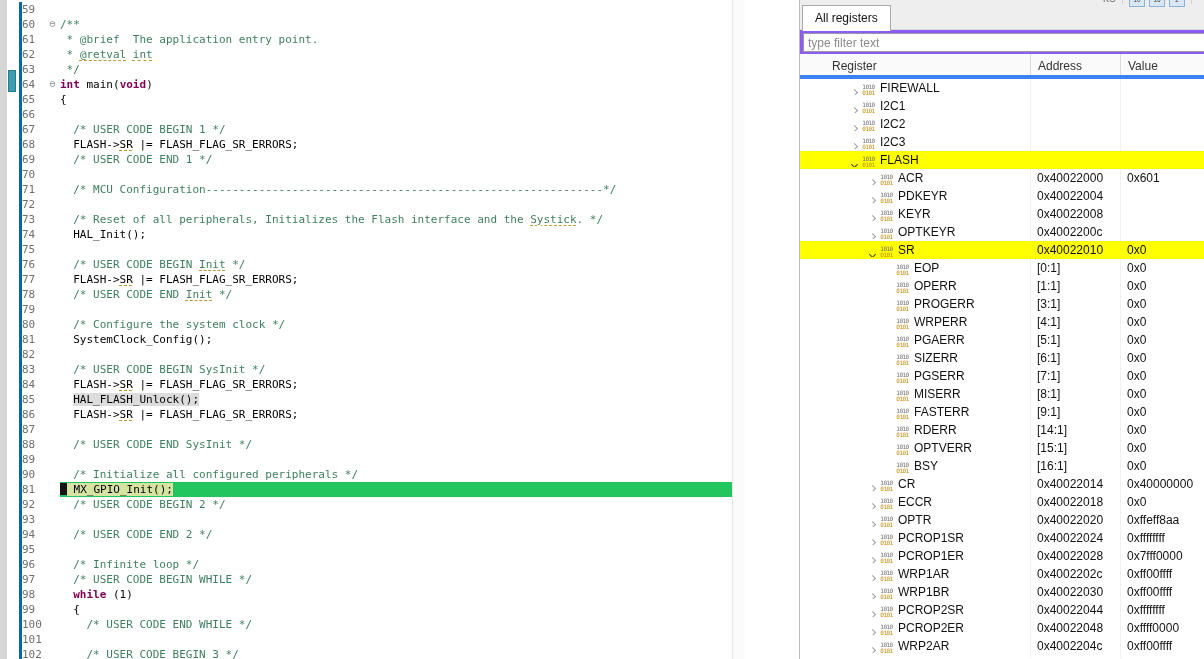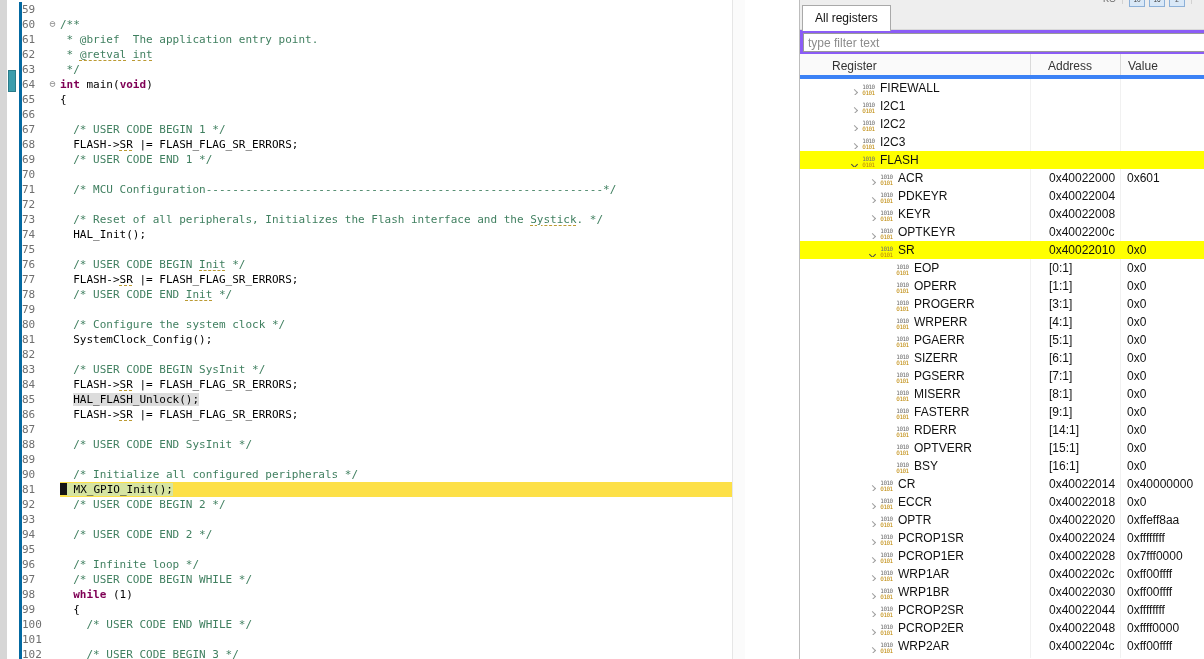--- a/index.html
+++ b/index.html
@@ -47,7 +47,7 @@
   .thead{position:relative;height:25px;border-bottom:4px solid #3b82f6;background:#fafafa;display:flex;color:#333}
   .th{line-height:24px}
   .th1{width:230px;padding-left:32px}
-  .th2{width:90px;padding-left:17px;border-left:1px solid #dadada}
+  .th2{width:90px;padding-left:7px;border-left:1px solid #dadada}
   .th3{width:113px;padding-left:7px;border-left:1px solid #dadada}
   .tbody{position:relative;height:579px;overflow:hidden}
   .gl{position:absolute;top:0;bottom:0;width:1px;background:#f1f1f1}

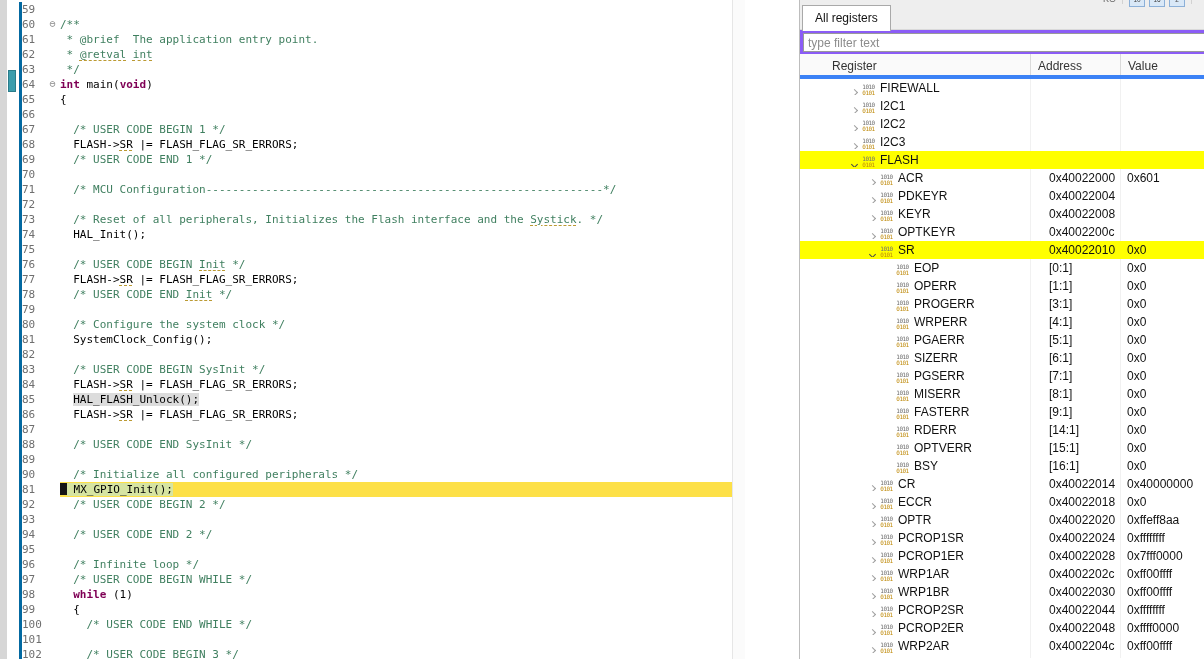--- a/index.html
+++ b/index.html
@@ -55,7 +55,7 @@
   .trow{display:flex;height:18px;align-items:center;position:relative}
   .trow.hl{background:#ffff00}
   .c1{width:230px;display:flex;align-items:flex-end;overflow:hidden}
-  .c2{width:90px;padding-left:19px;white-space:nowrap}
+  .c2{width:90px;padding-left:7px;white-space:nowrap}
   .c3{width:113px;padding-left:7px;white-space:nowrap}
   .ind{display:inline-block;flex:0 0 auto}
   .ind.l0{width:48px}.ind.l1{width:66px}.ind.l2{width:95px}

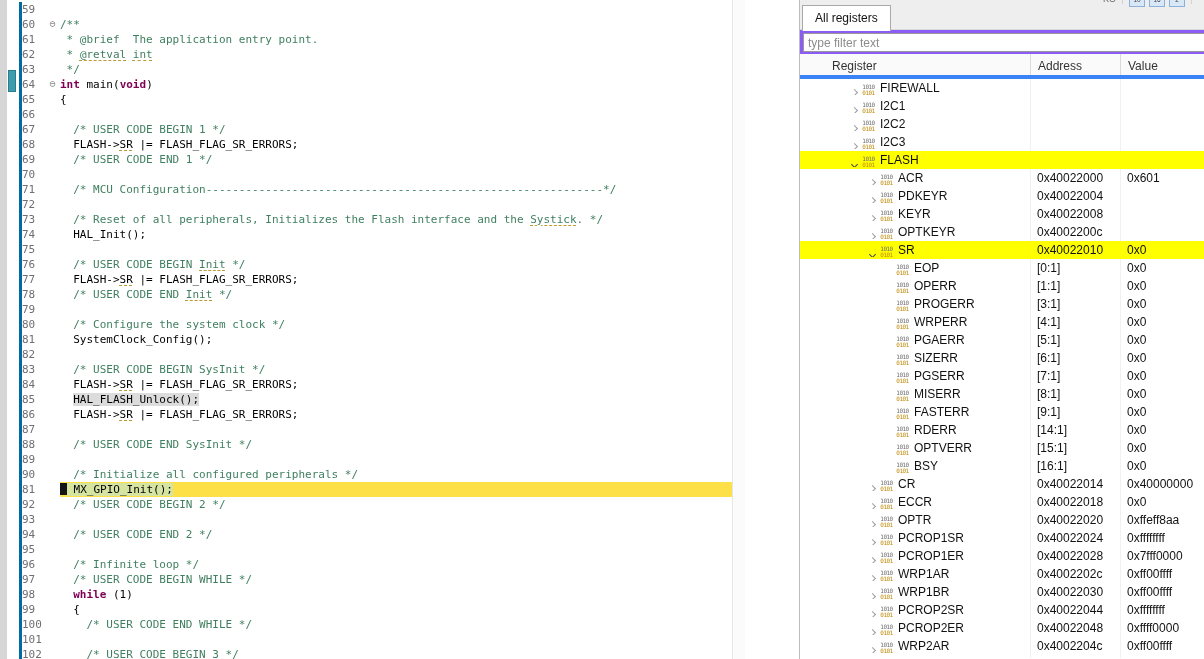--- a/index.html
+++ b/index.html
@@ -23,7 +23,7 @@
   .fn{font-weight:normal}
   .plu{text-decoration:underline dashed #bb9a33;text-decoration-thickness:1px;text-underline-offset:2px}
   .occ{background:#dcdcdc}
-  .line.current .txt{background:#fde047}
+  .line.current .txt{background:#22c55e}
   .sel{background:#d6e4a2}
   .cursor{display:inline-block;width:7px;height:12px;background:#151515;vertical-align:-2px}
   .marker{position:absolute;left:8px;top:70px;width:8px;height:22px;background:#3b9dad;border:1px solid #2a7c8a}

